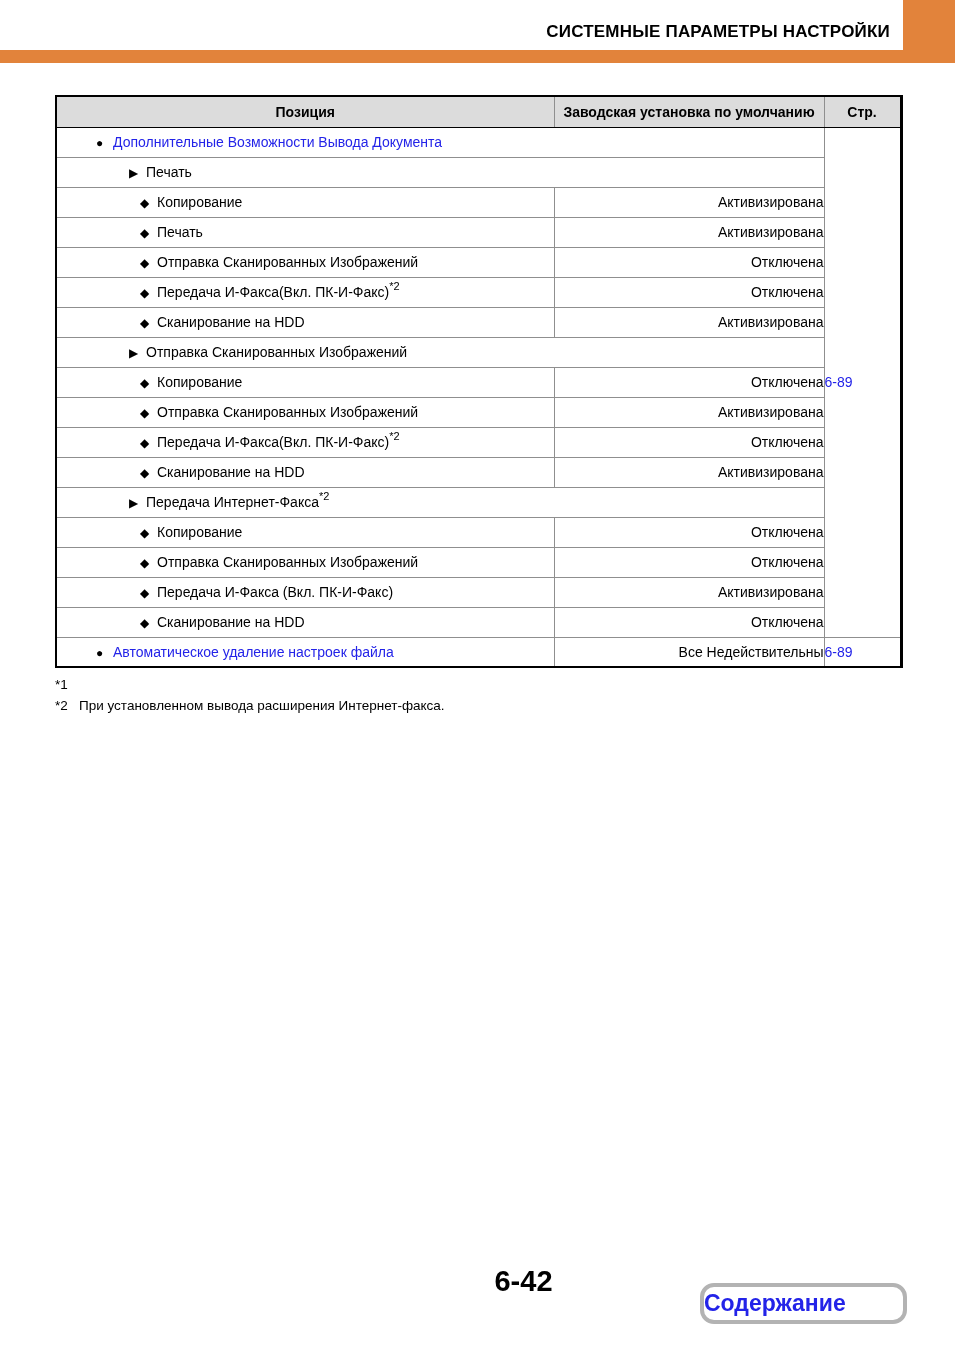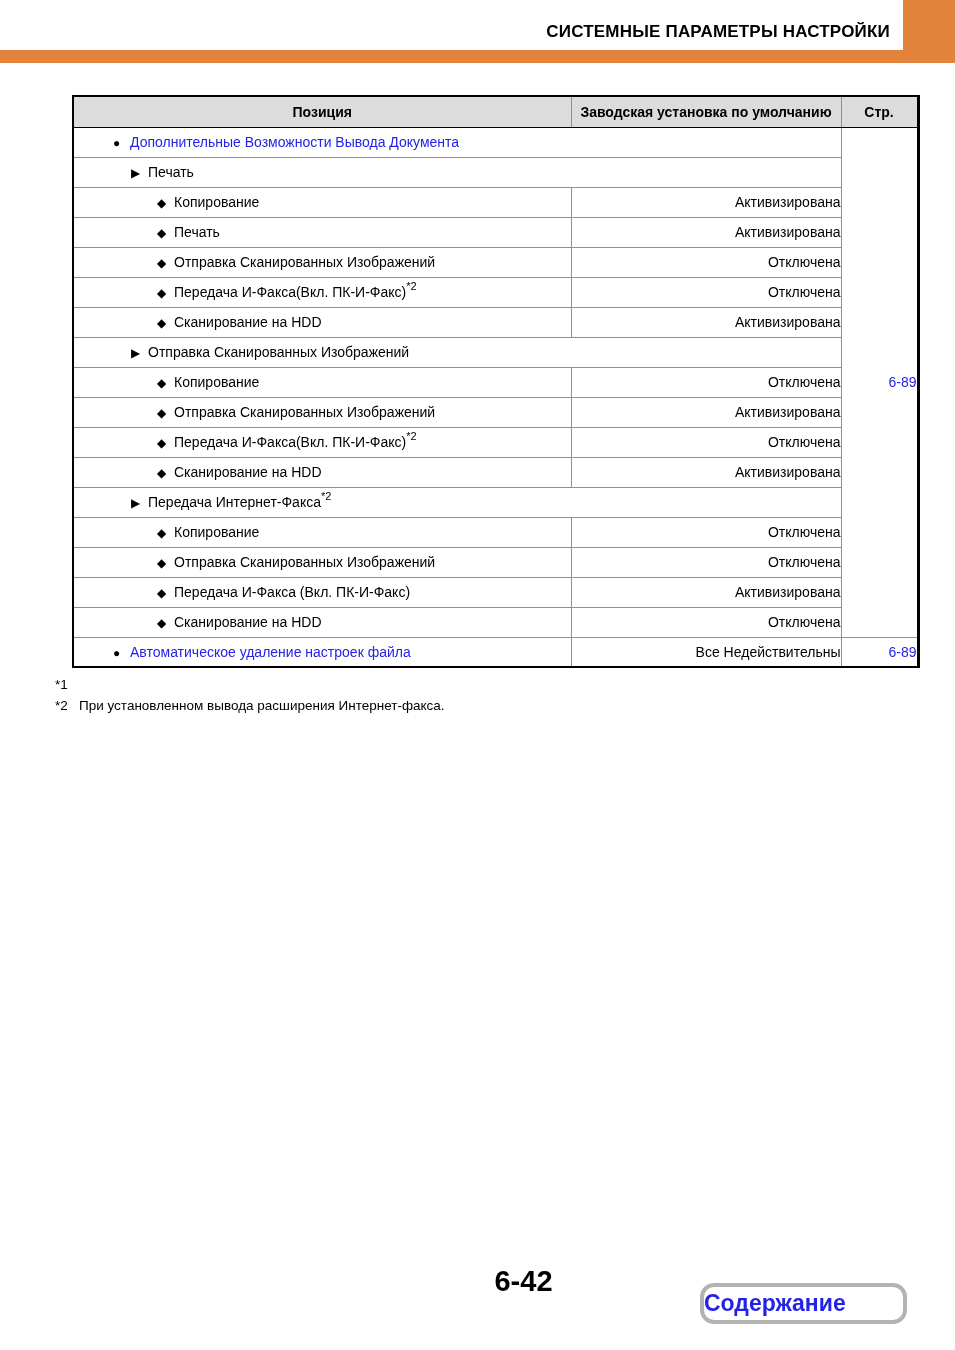--- a/index.html
+++ b/index.html
@@ -43,7 +43,7 @@
   .settings-table {
     position: absolute;
     top: 95px;
-    left: 72px;
+    left: 55px;
     width: 845px;
     border-collapse: collapse;
     table-layout: fixed;

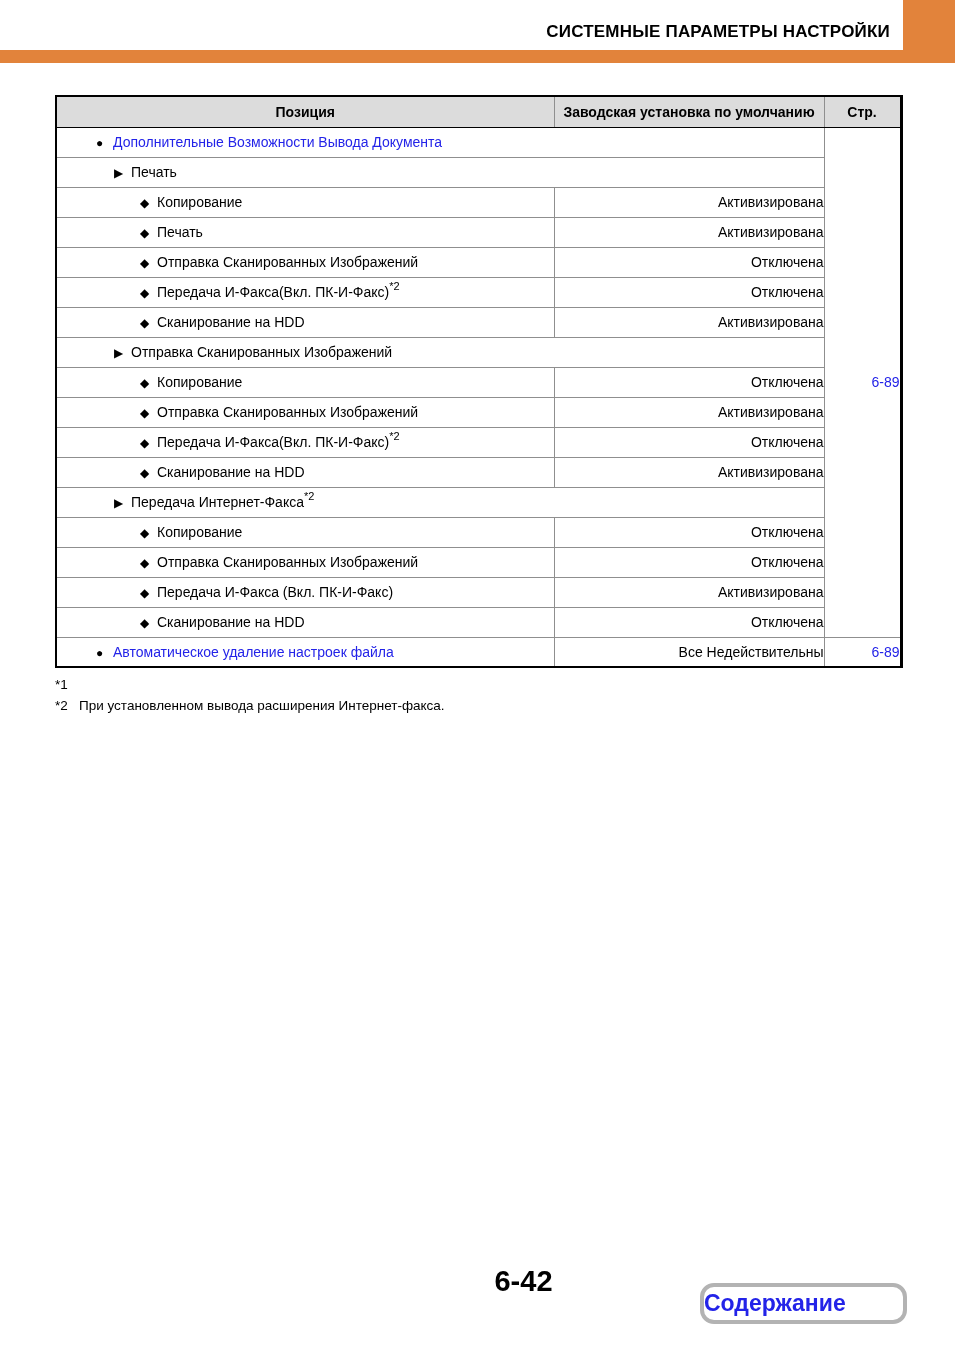--- a/index.html
+++ b/index.html
@@ -70,7 +70,7 @@
   td.item-cell { text-align: left; }
   td.item-cell .marker { display: inline-block; width: 17px; font-size: 12px; }
   td.item-cell.lvl1 { padding-left: 39px; }
-  td.item-cell.lvl2 { padding-left: 57px; }
+  td.item-cell.lvl2 { padding-left: 72px; }
   td.item-cell.lvl3 { padding-left: 83px; }
   td.value-cell { padding-left: 14px; text-align: right; }
   td.page-cell { text-align: right; }

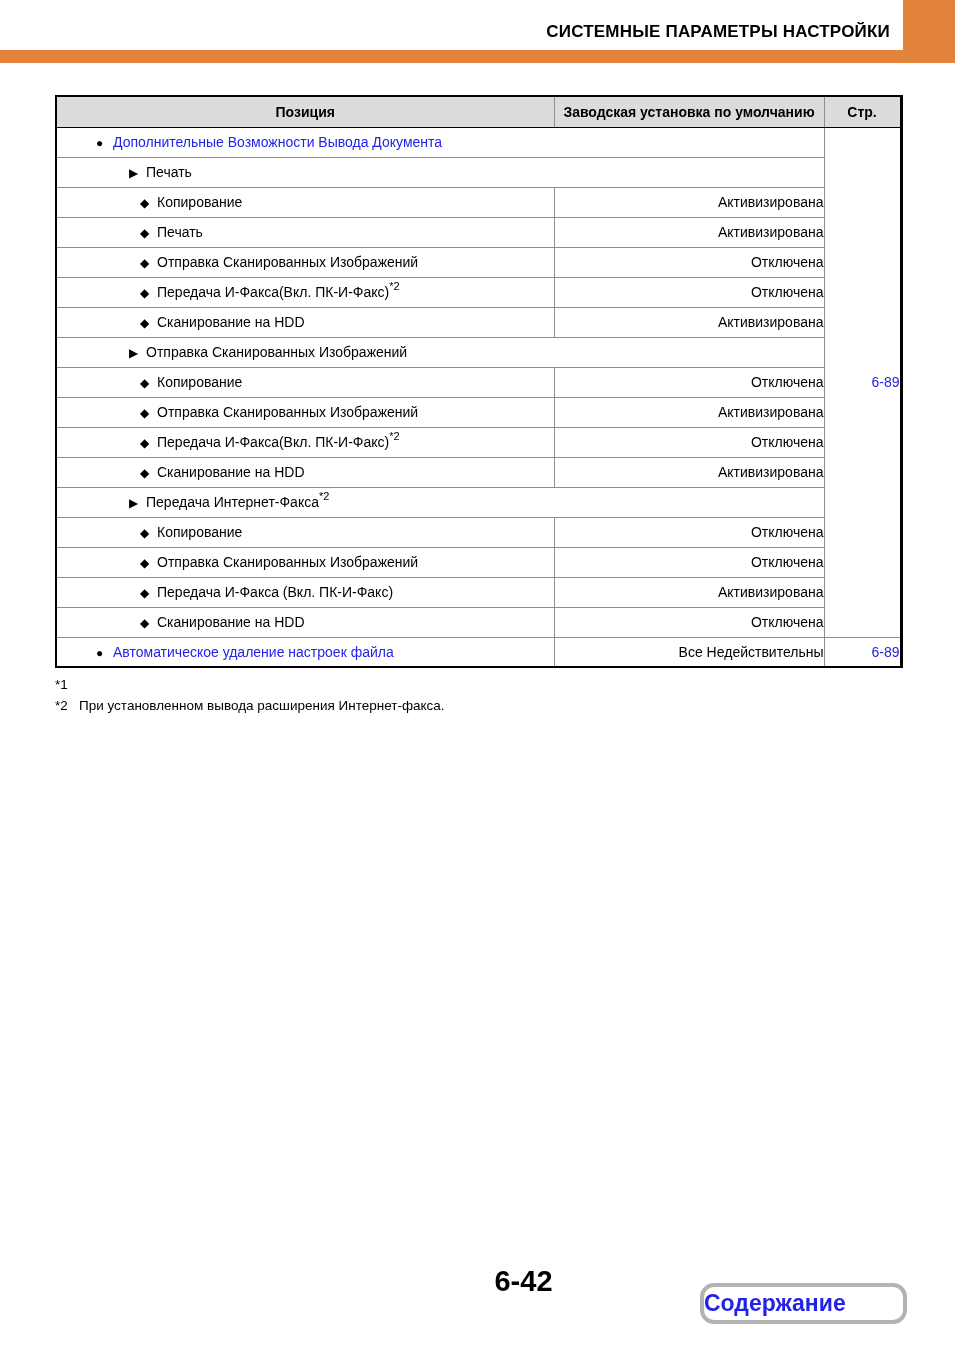--- a/index.html
+++ b/index.html
@@ -73,7 +73,7 @@
   td.item-cell.lvl2 { padding-left: 72px; }
   td.item-cell.lvl3 { padding-left: 83px; }
   td.value-cell { padding-left: 14px; text-align: right; }
-  td.page-cell { text-align: right; }
+  td.page-cell { text-align: left; }
   .link-blue { color: #2323e8; cursor: pointer; text-decoration: none; }
   sup.fn-ref { font-size: 11px; position: relative; top: -1px; vertical-align: super; line-height: 0; }
 

